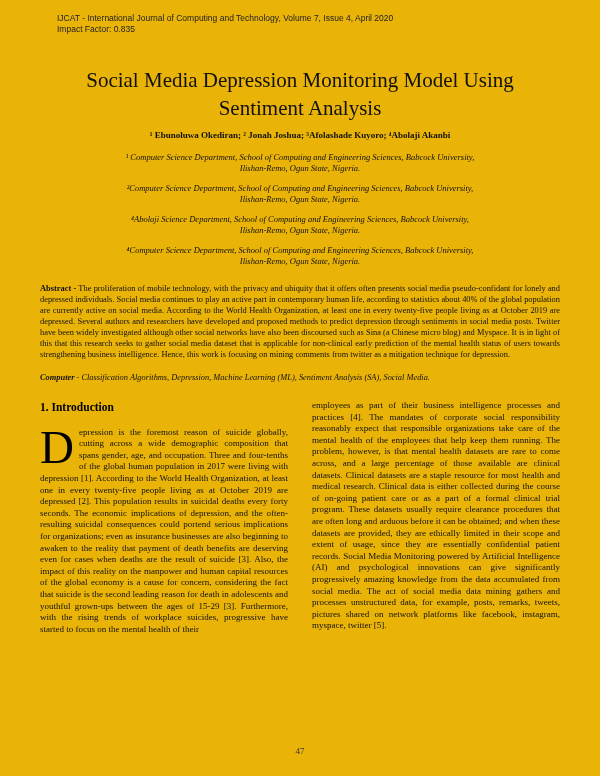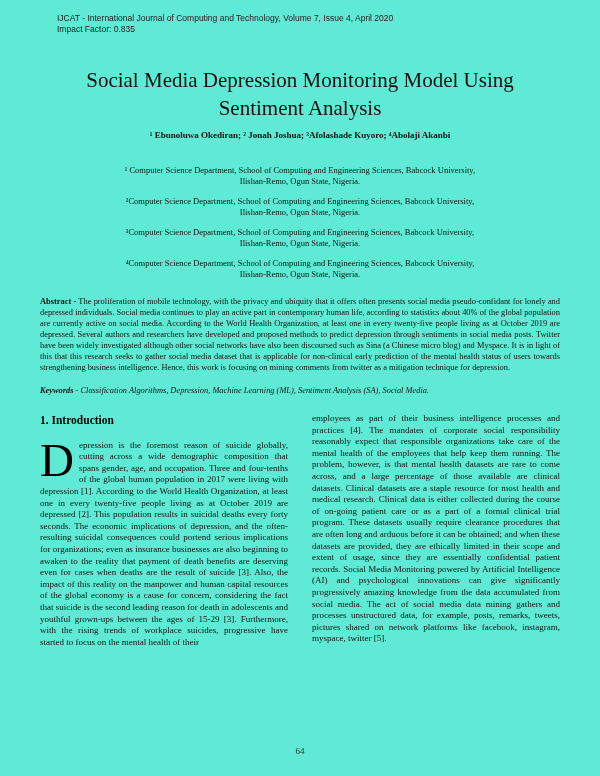--- a/index.html
+++ b/index.html
@@ -7,7 +7,7 @@
     position:relative;
     width:600px;height:776px;
     margin:0 auto;
-    background:#5eead4;
+    background:#eab308;
     color:#1a1a1a;
     overflow:hidden;
     font-family:"Liberation Serif","DejaVu Serif",serif;

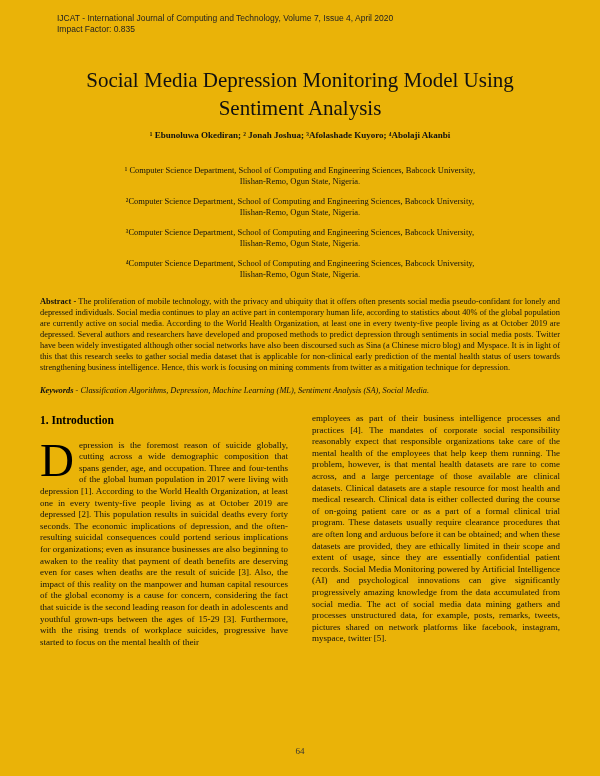--- a/index.html
+++ b/index.html
@@ -39,7 +39,7 @@
     color:#111;
   }
   
-  .affiliations{margin-top:25px;}
+  .affiliations{margin-top:12px;font-style:italic;}
   .affiliation{
     margin-top:10px;
     text-align:center;

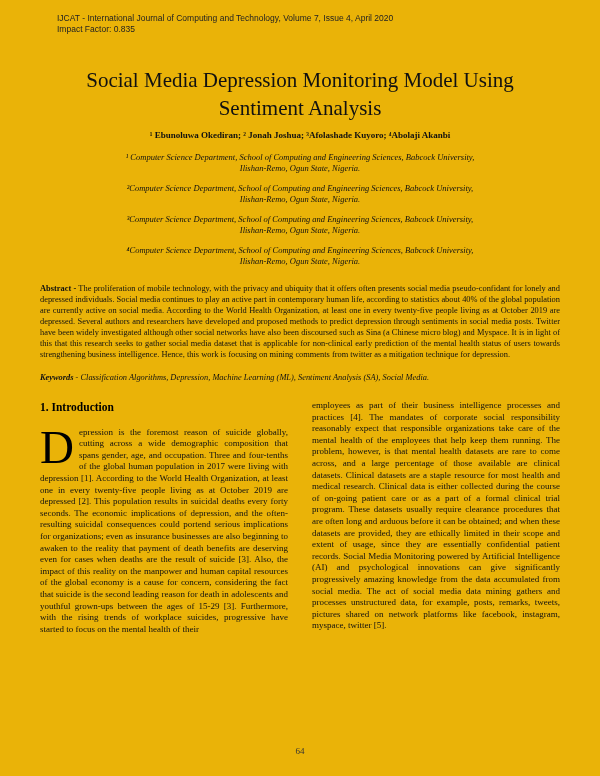--- a/index.html
+++ b/index.html
@@ -129,7 +129,7 @@
       <div>Ilishan-Remo, Ogun State, Nigeria.</div>
     </div>
     <div class="affiliation">
-      <div>³Computer Science Department, School of Computing and Engineering Sciences, Babcock University,</div>
+      <div>⁴Abolaji Science Department, School of Computing and Engineering Sciences, Babcock University,</div>
       <div>Ilishan-Remo, Ogun State, Nigeria.</div>
     </div>
     <div class="affiliation">

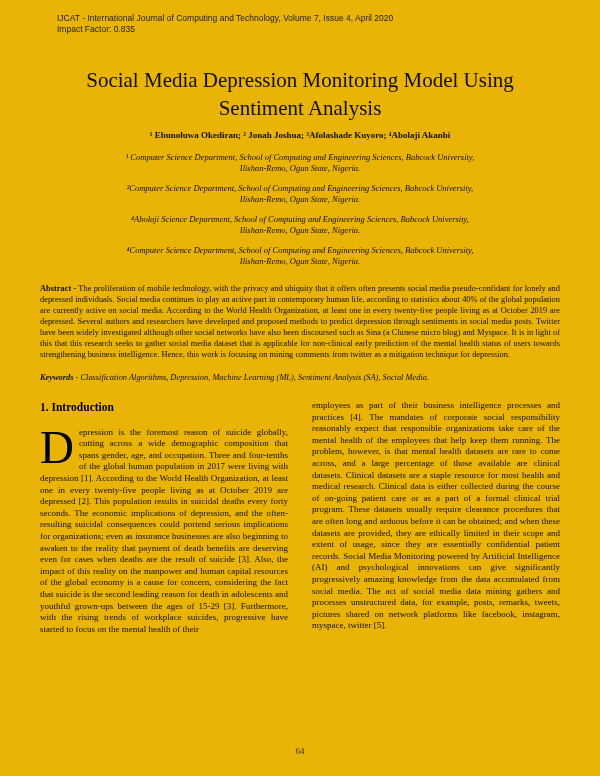--- a/index.html
+++ b/index.html
@@ -140,7 +140,7 @@
 
   <p class="abstract"><span class="lead">Abstract -</span> <span>The proliferation of mobile technology, with the privacy and ubiquity that it offers often presents social media pseudo-confidant for lonely and depressed individuals. Social media continues to play an active part in contemporary human life, according to statistics about 40% of the global population are currently active on social media.  According to the World Health Organization, at least one in every twenty-five people living as at October 2019 are depressed. Several authors and researchers have developed and proposed methods to predict depression through sentiments in social media posts. Twitter have been widely investigated although other social networks have also been discoursed such as Sina (a Chinese micro blog) and Myspace.  It is in light of this that this research seeks to gather social media dataset that is applicable for non-clinical early prediction of the mental health status of users towards strengthening business intelligence. Hence, this work is focusing on mining comments from twitter as a mitigation technique for depression.</span></p>
 
-  <p class="keywords"><span class="lead">Keywords -</span> <span>Classification Algorithms, Depression, Machine Learning (ML), Sentiment Analysis (SA), Social Media.</span></p>
+  <p class="keywords"><span class="lead">Computer -</span> <span>Classification Algorithms, Depression, Machine Learning (ML), Sentiment Analysis (SA), Social Media.</span></p>
 
   <div class="columns">
     <div class="col">

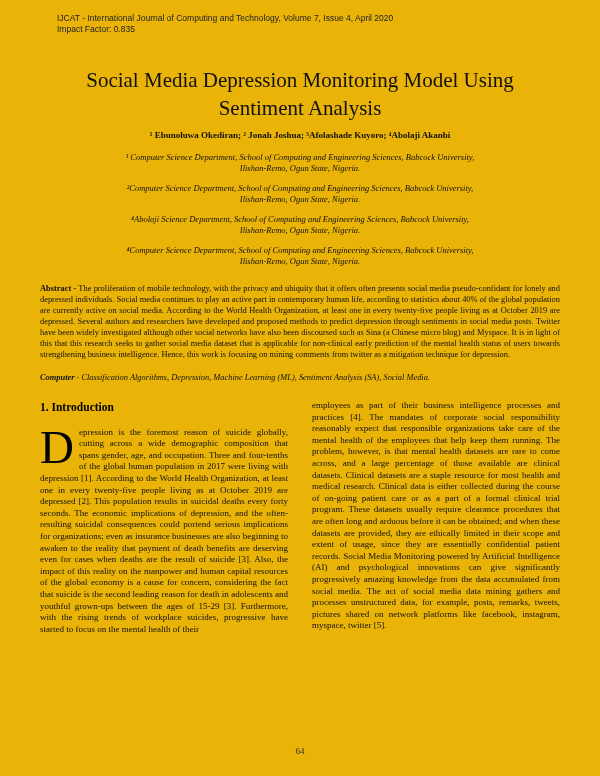--- a/index.html
+++ b/index.html
@@ -152,7 +152,7 @@
     </div>
   </div>
 
-  <div class="page-number">64</div>
+  <div class="page-number">47</div>
 
 </div>
 

